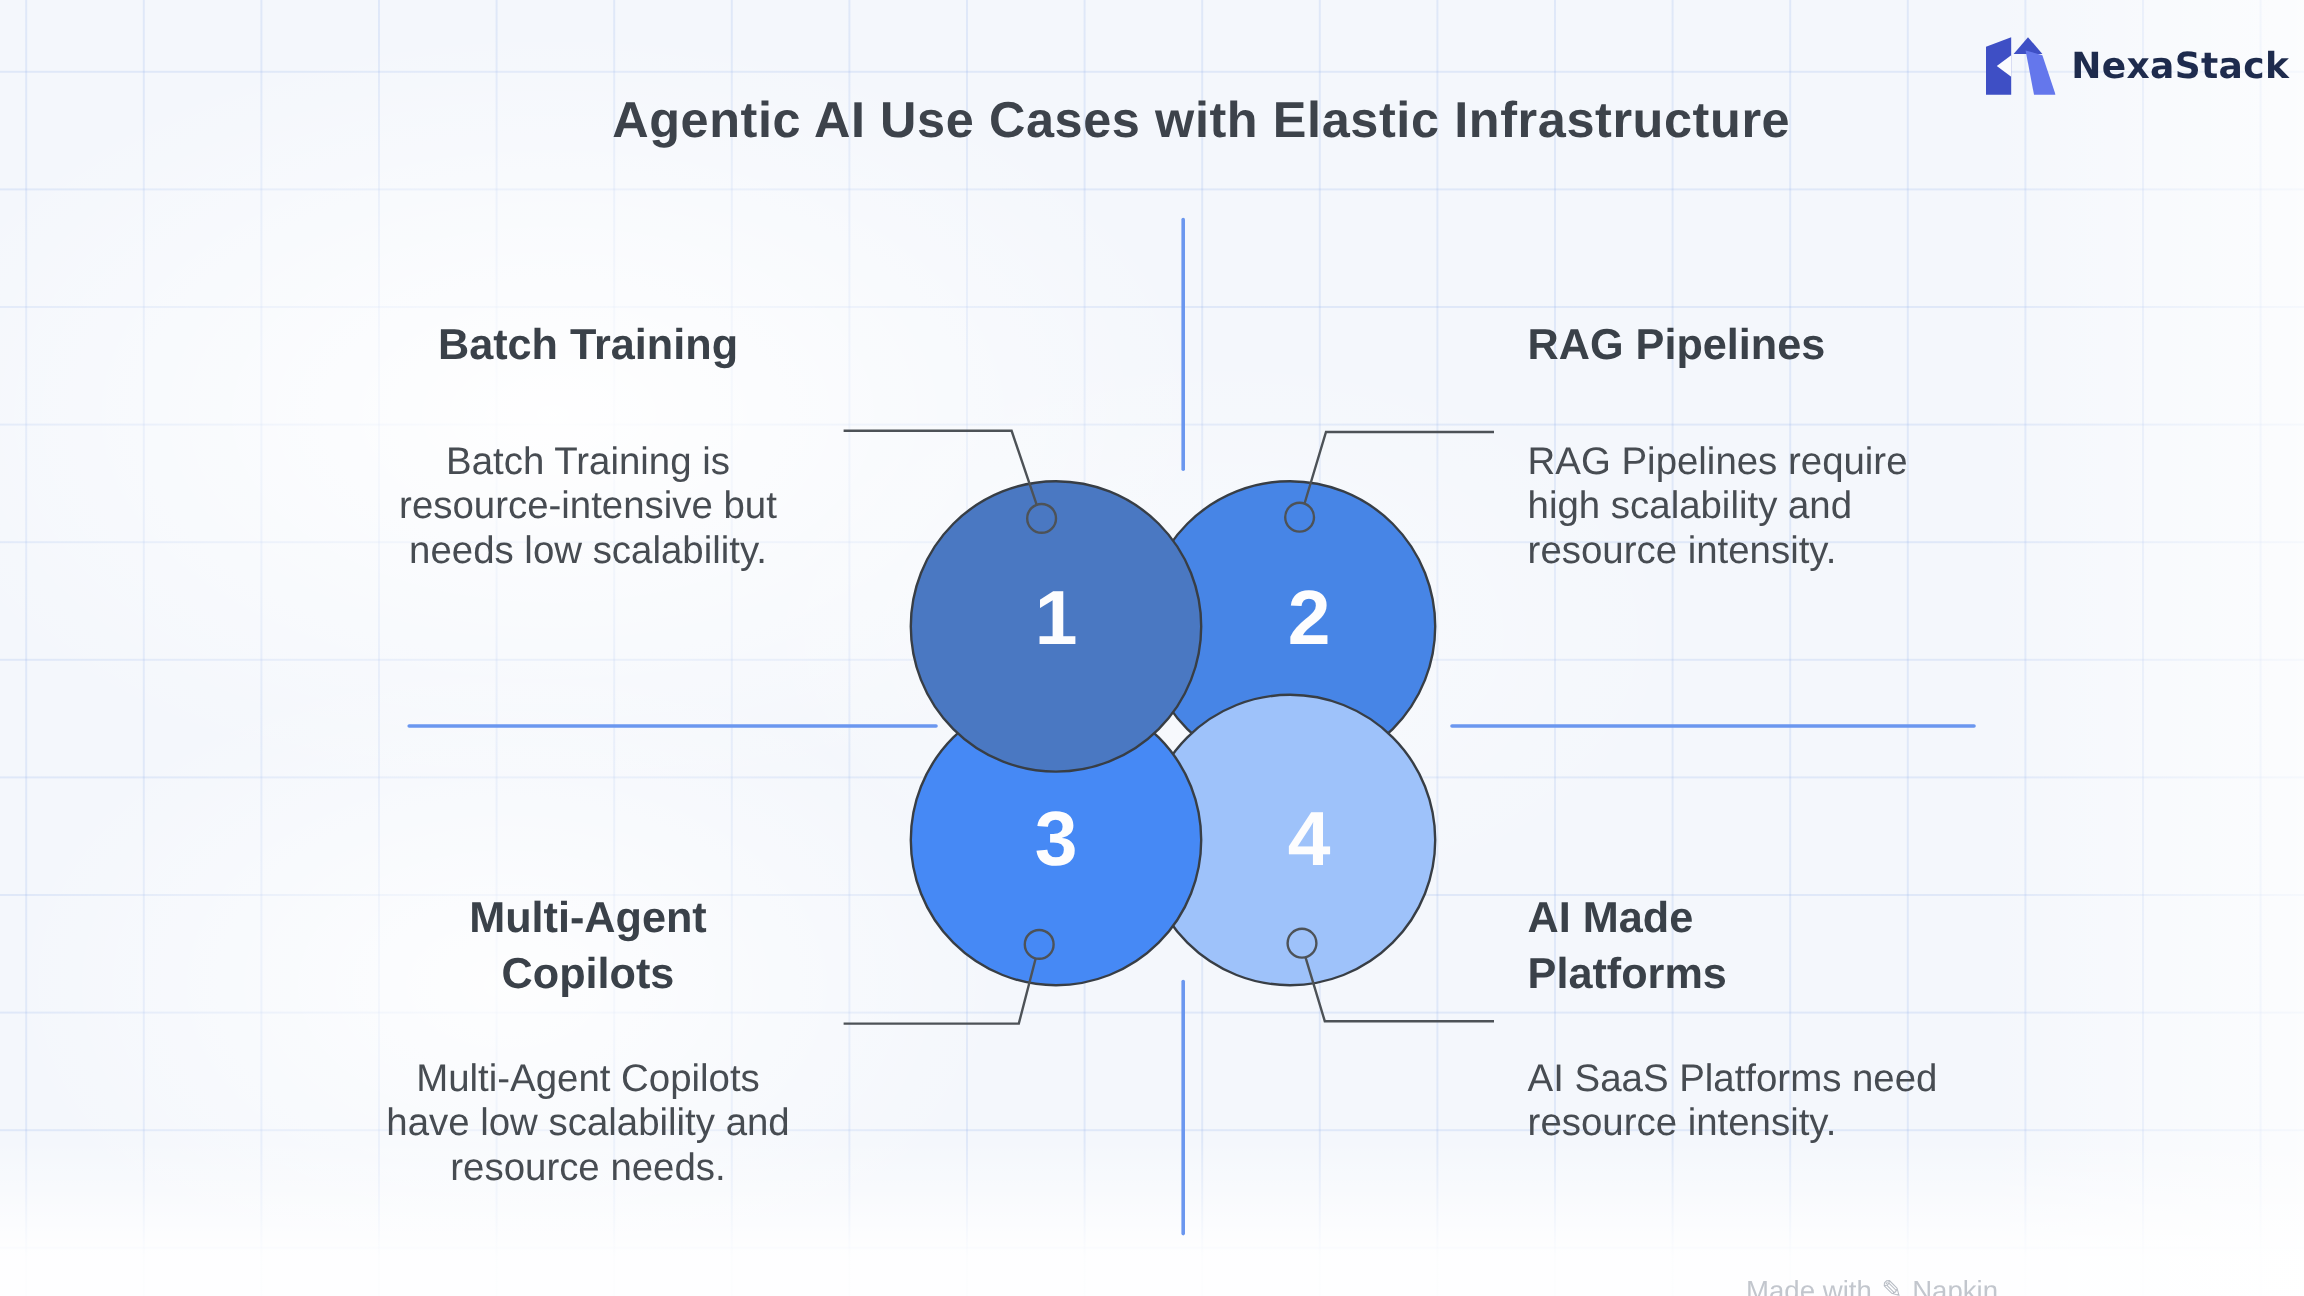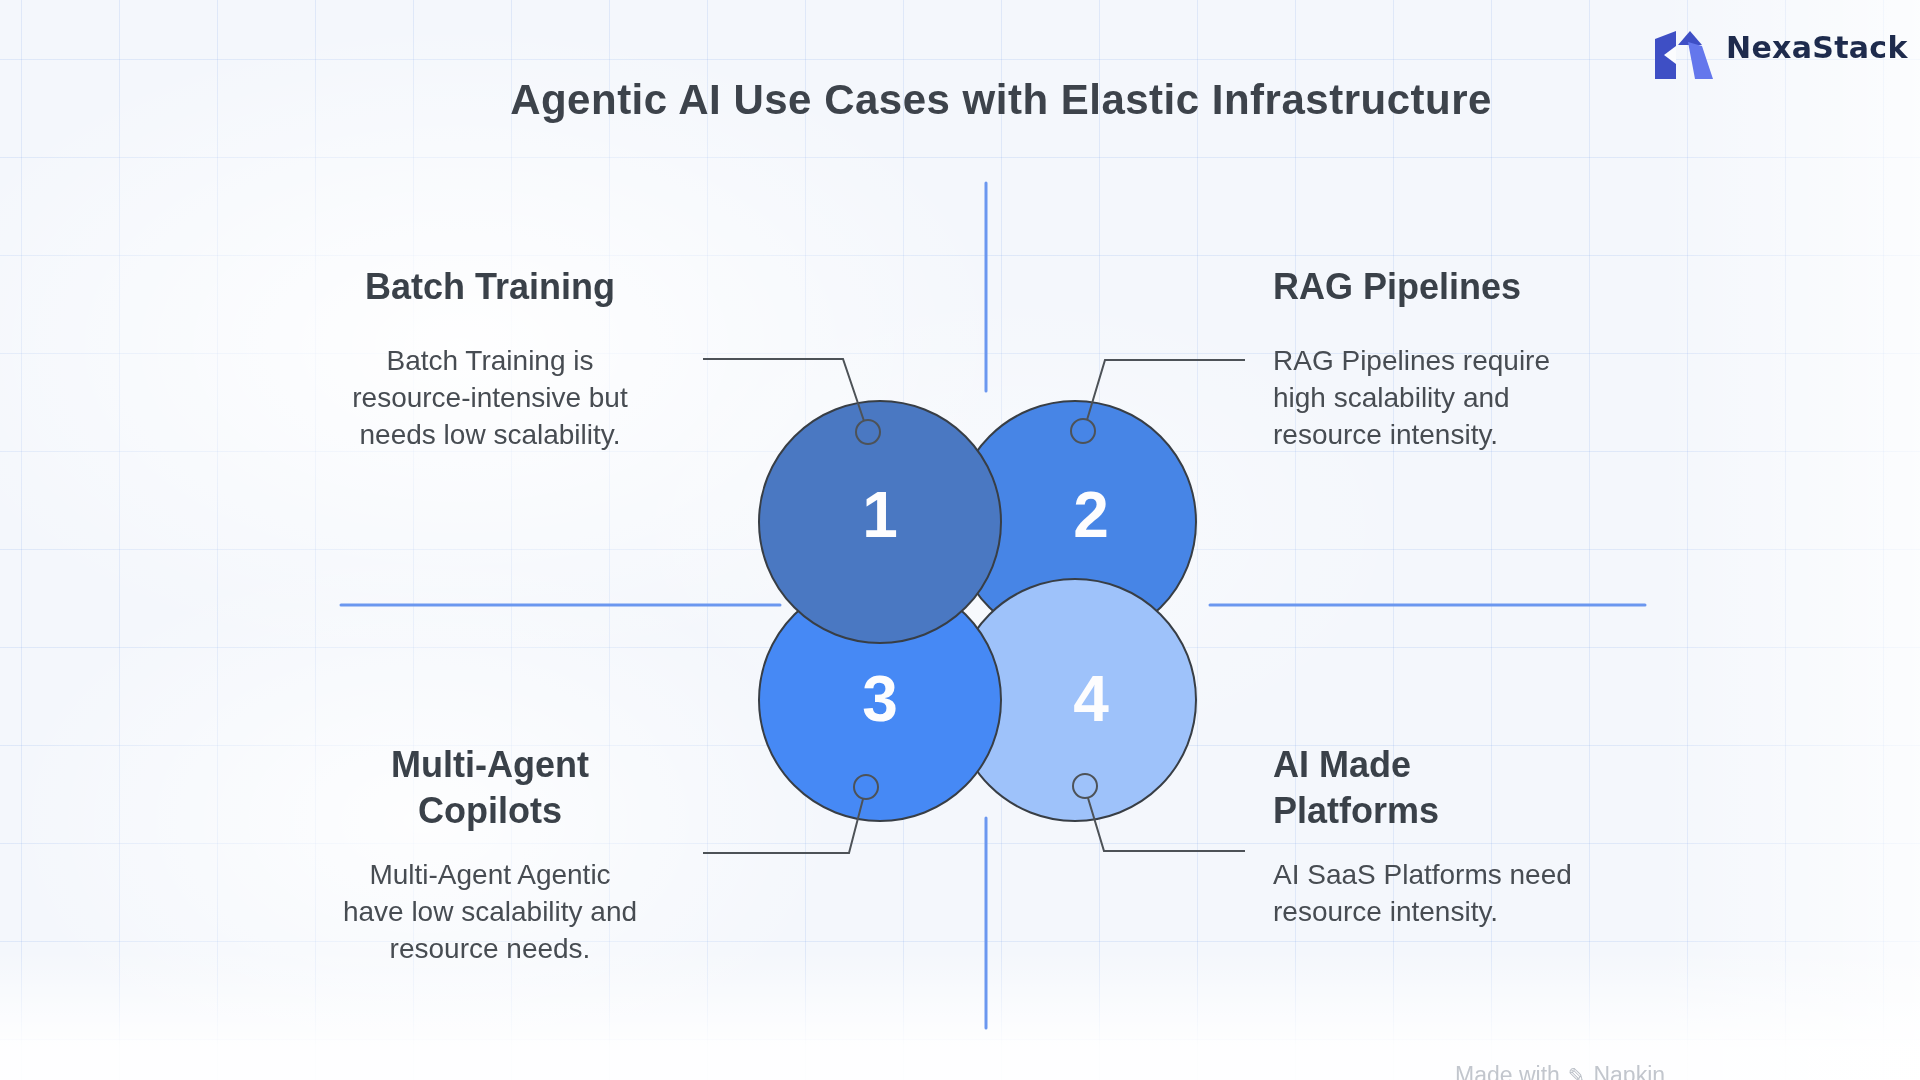--- a/index.html
+++ b/index.html
@@ -18,7 +18,7 @@
       linear-gradient(to right, rgba(255,255,255,0) 86%, rgba(255,255,255,0.7) 100%);}
   .page-title{position:absolute;top:76px;left:1001px;transform:translateX(-50%);
     white-space:nowrap;font-size:42px;font-weight:700;letter-spacing:0.5px;color:#3d434b;}
-  .brand{position:absolute;top:30px;left:1655px;display:flex;align-items:flex-start;gap:13px;}
+  .brand{position:absolute;top:30px;left:1655px;display:flex;align-items:center;gap:13px;}
   .brand-name{font-family:"DejaVu Sans",sans-serif;font-weight:700;font-size:30px;
     color:#1e2b4d;letter-spacing:0.3px;}
   .label-block{position:absolute;}

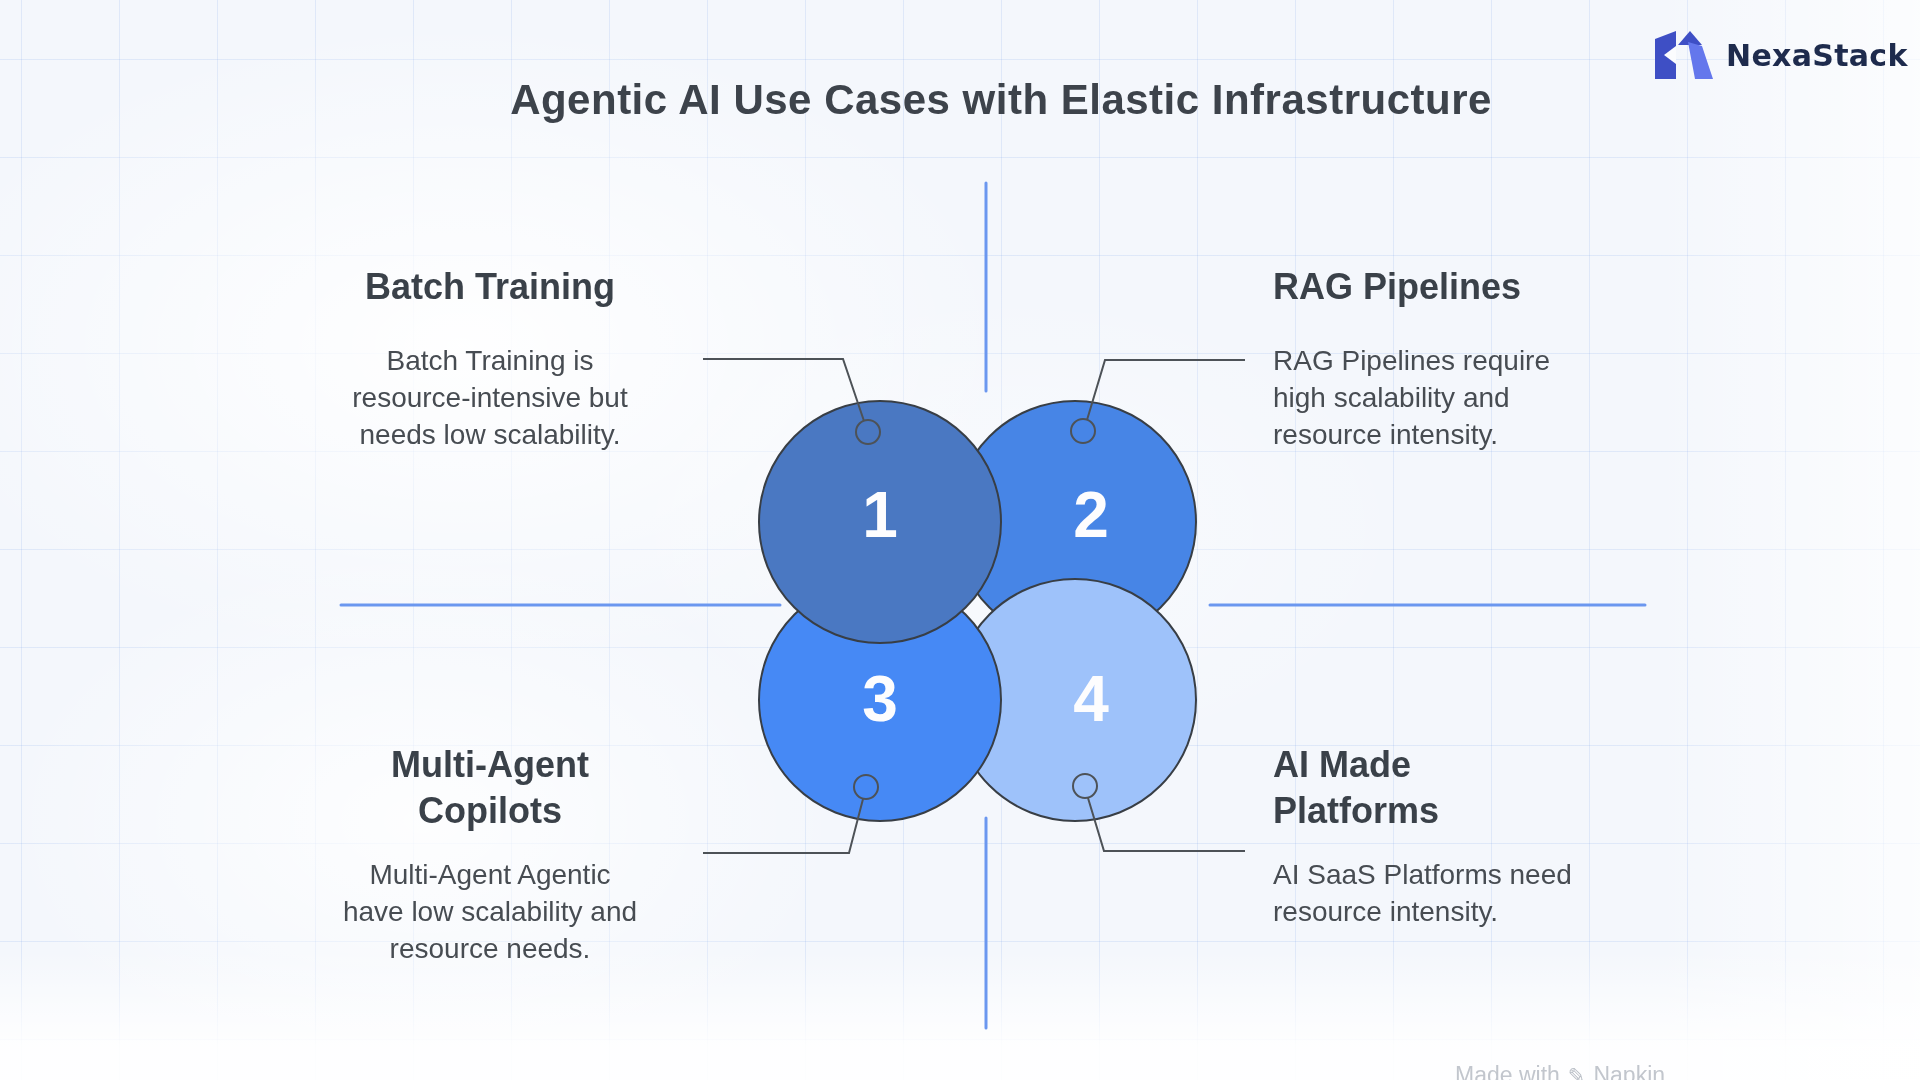--- a/index.html
+++ b/index.html
@@ -23,7 +23,7 @@
     color:#1e2b4d;letter-spacing:0.3px;}
   .label-block{position:absolute;}
   .uc-heading{font-size:36px;font-weight:700;line-height:46px;color:#3a4149;}
-  .uc-desc{font-size:28px;line-height:37px;color:#474c52;}
+  .uc-desc{font-size:32px;line-height:37px;color:#474c52;margin-top:24px;}
   .alignR{text-align:center;}
   .alignL{text-align:left;}
   .diagram{position:absolute;left:0;top:0;}

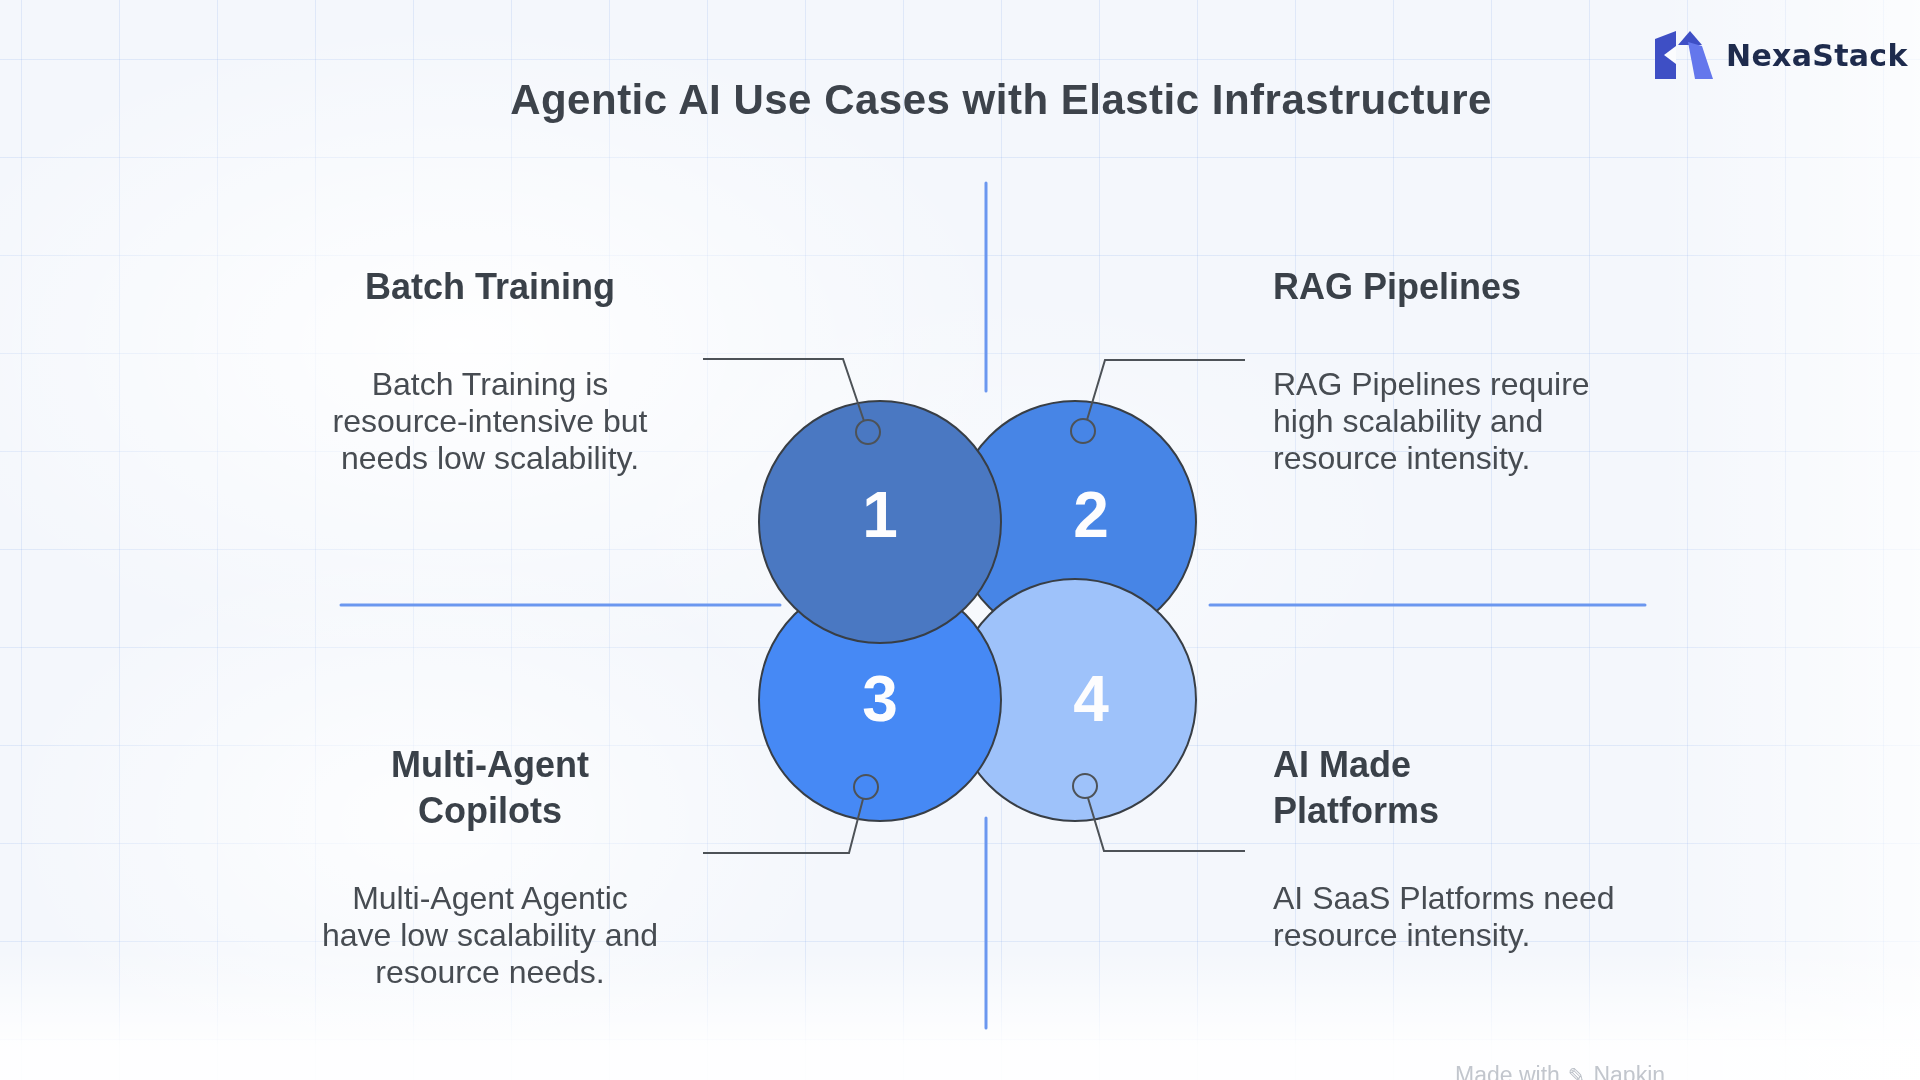--- a/index.html
+++ b/index.html
@@ -80,7 +80,7 @@
     </div>
   </div>
   <div class="label-block uc-desc alignR" style="left:300px;top:856px;width:380px">
-    <div>Multi-Agent Agentic</div>
+    <div>Multi-Agent Copilots</div>
     <div>have low scalability and</div>
     <div>resource needs.</div>
   </div>

